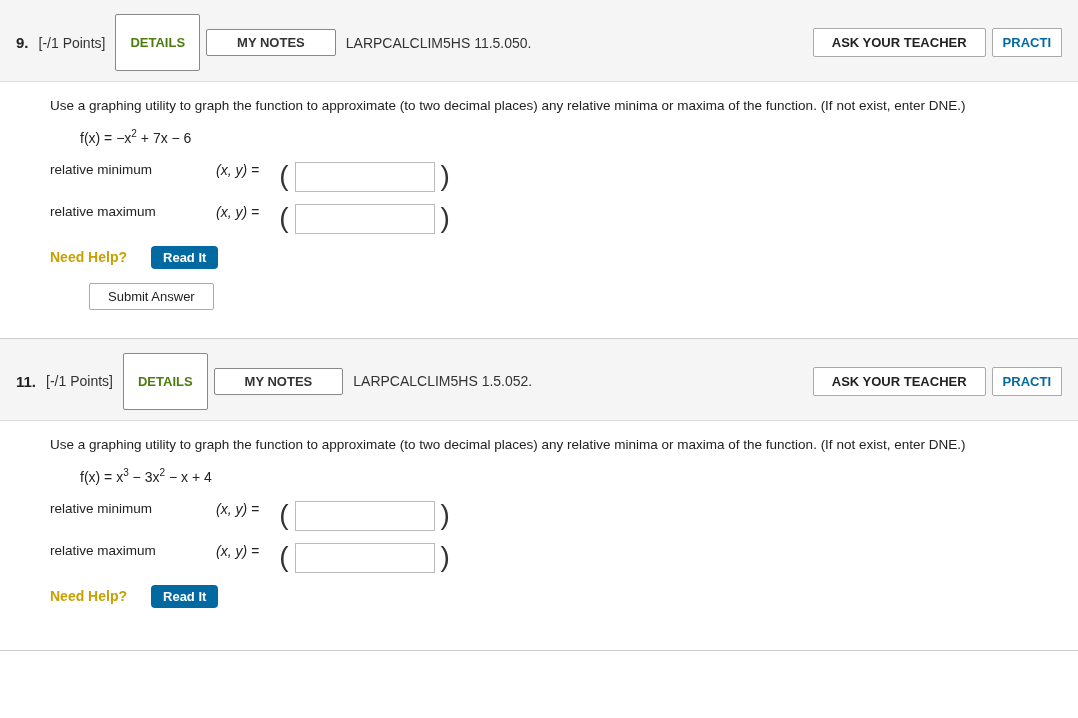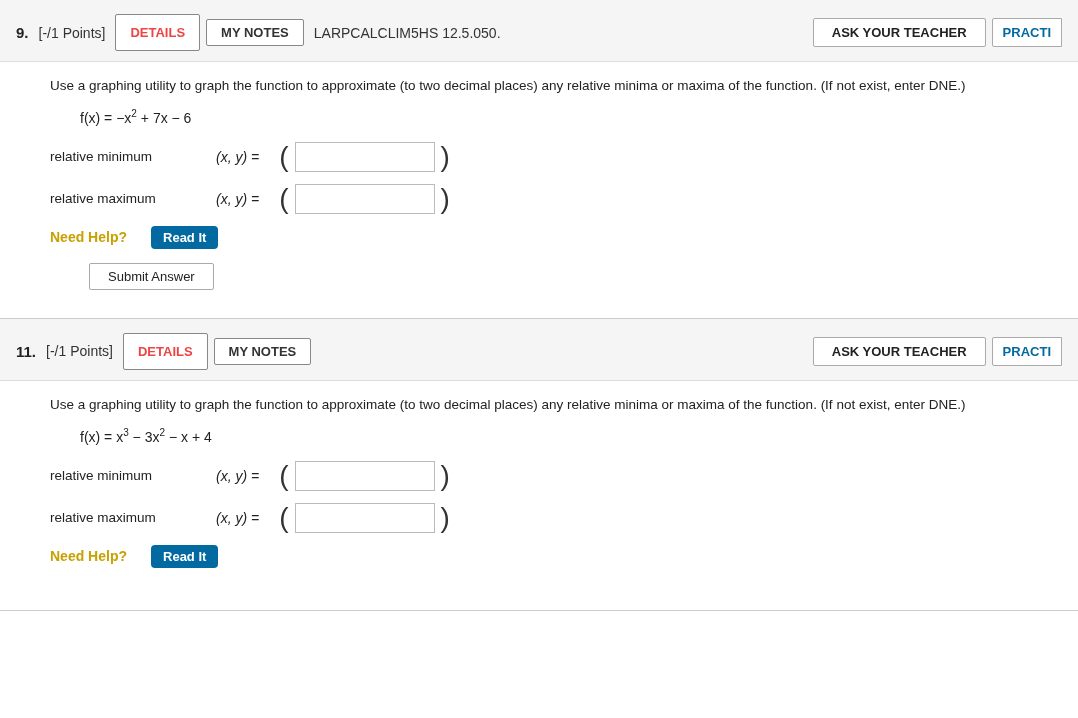--- a/index.html
+++ b/index.html
@@ -38,12 +38,12 @@
     .btn-details {
       border: 1.5px solid #888;
       background: #fff;
-      padding: 10px 14px;
-      font-size: 13px;
-      font-weight: bold;
-      cursor: pointer;
-      border-radius: 2px;
-      color: #ef4444;
+      padding: 20px 14px;
+      font-size: 13px;
+      font-weight: bold;
+      cursor: pointer;
+      border-radius: 2px;
+      color: #4d7c0f;
     }
 
     .btn-mynotes {

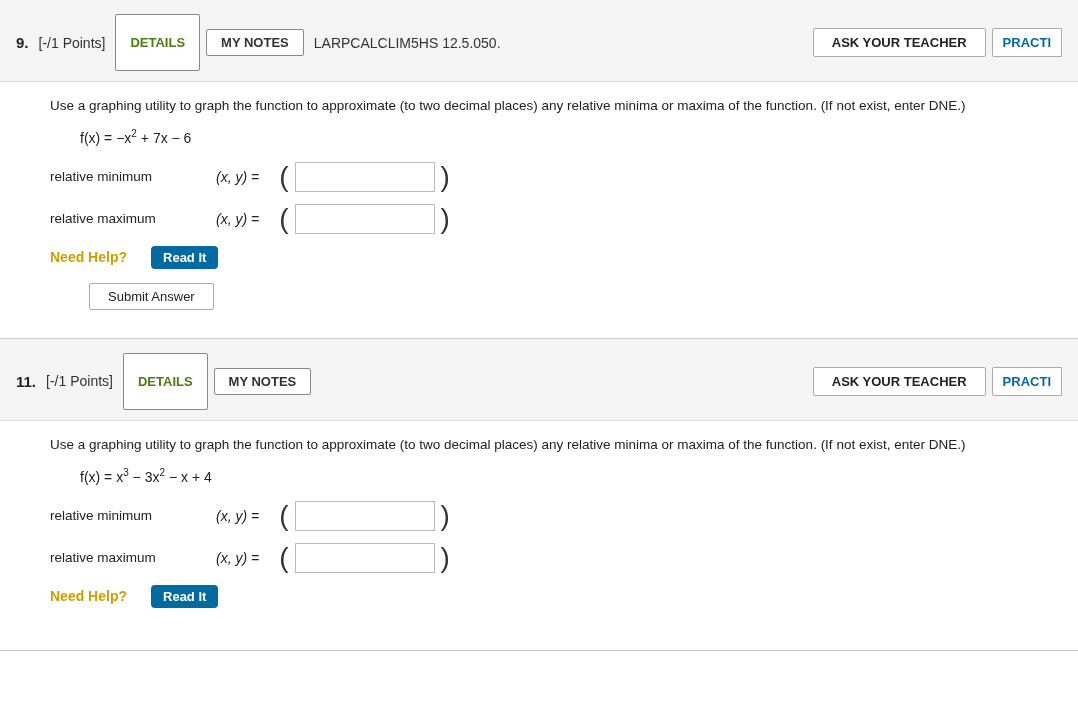--- a/index.html
+++ b/index.html
@@ -49,7 +49,7 @@
     .btn-mynotes {
       border: 1.5px solid #888;
       background: #fff;
-      padding: 5px 14px;
+      padding: 5px 30px;
       font-size: 13px;
       font-weight: bold;
       cursor: pointer;

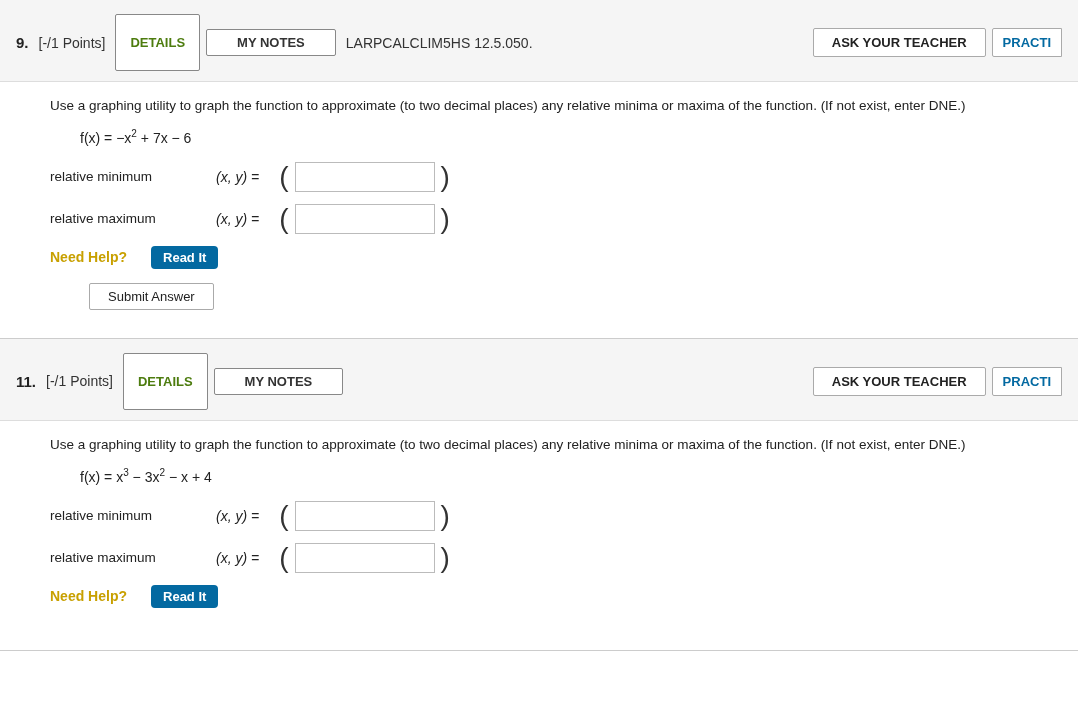--- a/index.html
+++ b/index.html
@@ -201,7 +201,7 @@
       <span style="font-size:14px; color:#333; margin-right:4px;">[-/1 Points]</span>
       <button class="btn-details">DETAILS</button>
       <button class="btn-mynotes">MY NOTES</button>
-      <span class="problem-code">LARPCALCLIM5HS 12.5.050.</span>
+      <span class="problem-code">LARPCALCLIM5HS 11.5.050.</span>
       <button class="btn-ask-teacher">ASK YOUR TEACHER</button>
       <button class="btn-practice-clipped">PRACTI</button>
     </div>

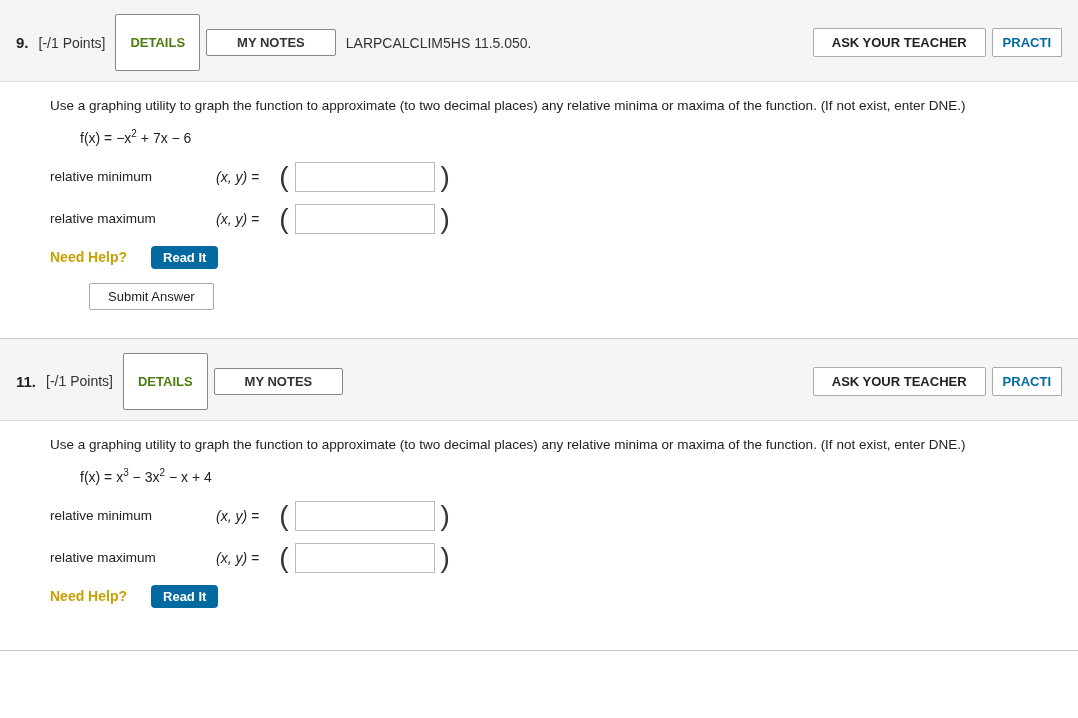--- a/index.html
+++ b/index.html
@@ -94,7 +94,7 @@
 
     .answer-row {
       display: flex;
-      align-items: center;
+      align-items: flex-start;
       margin-bottom: 12px;
       gap: 6px;
     }

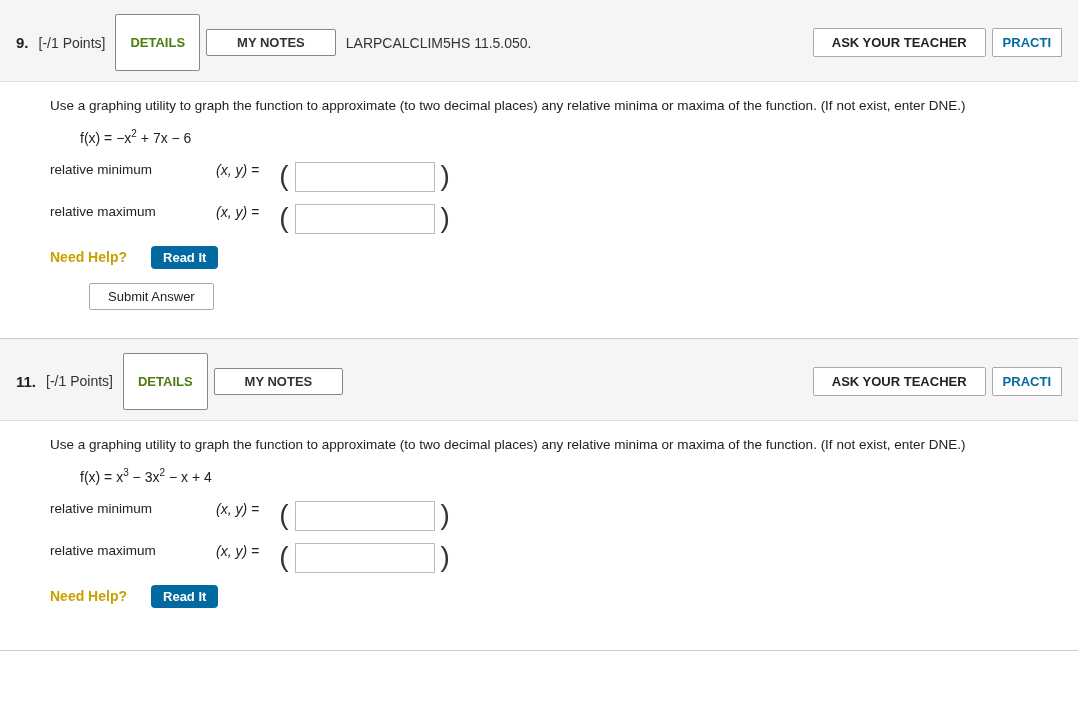--- a/index.html
+++ b/index.html
@@ -246,6 +246,7 @@
       <span style="font-size:14px; color:#333; margin-right:4px;">[-/1 Points]</span>
       <button class="btn-details">DETAILS</button>
       <button class="btn-mynotes">MY NOTES</button>
+      <span class="problem-code">LARPCALCLIM5HS 1.5.052.</span>
       <button class="btn-ask-teacher">ASK YOUR TEACHER</button>
       <button class="btn-practice-clipped">PRACTI</button>
     </div>

